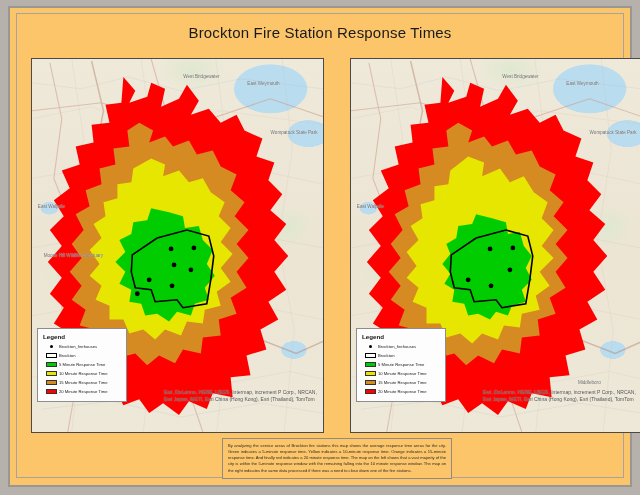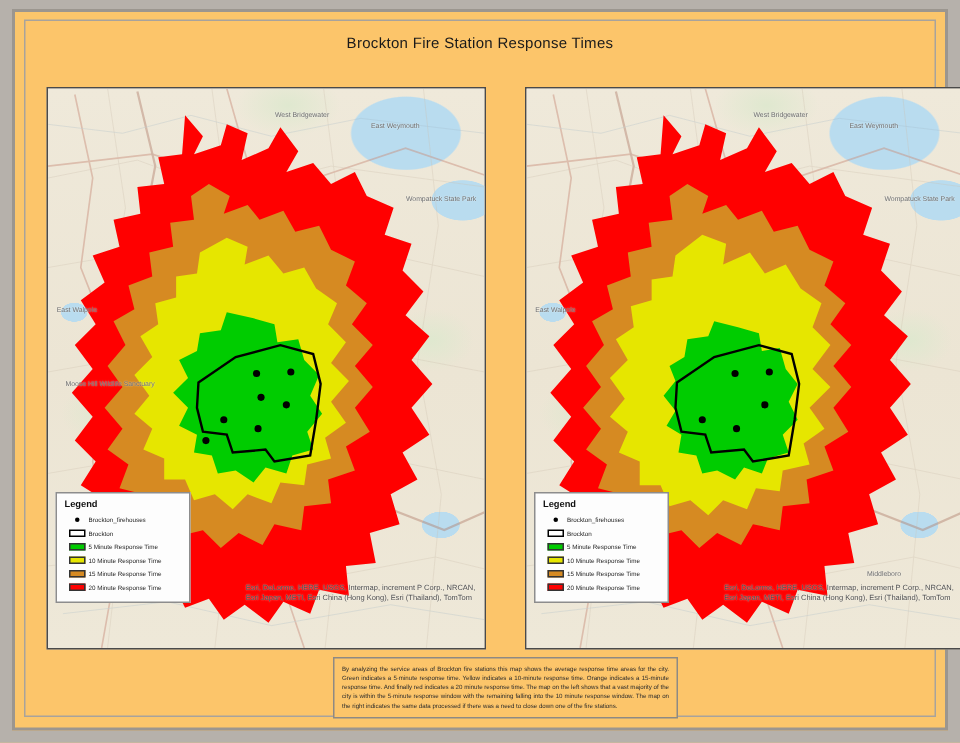--- a/index.html
+++ b/index.html
@@ -25,7 +25,7 @@
   .title{
     position:absolute;left:0;top:10px;width:100%;
     text-align:center;
-    font-size:10px;
+    font-size:15px;
     color:#1a1a1a;
     letter-spacing:.2px;
     font-family:"Liberation Sans",sans-serif;

